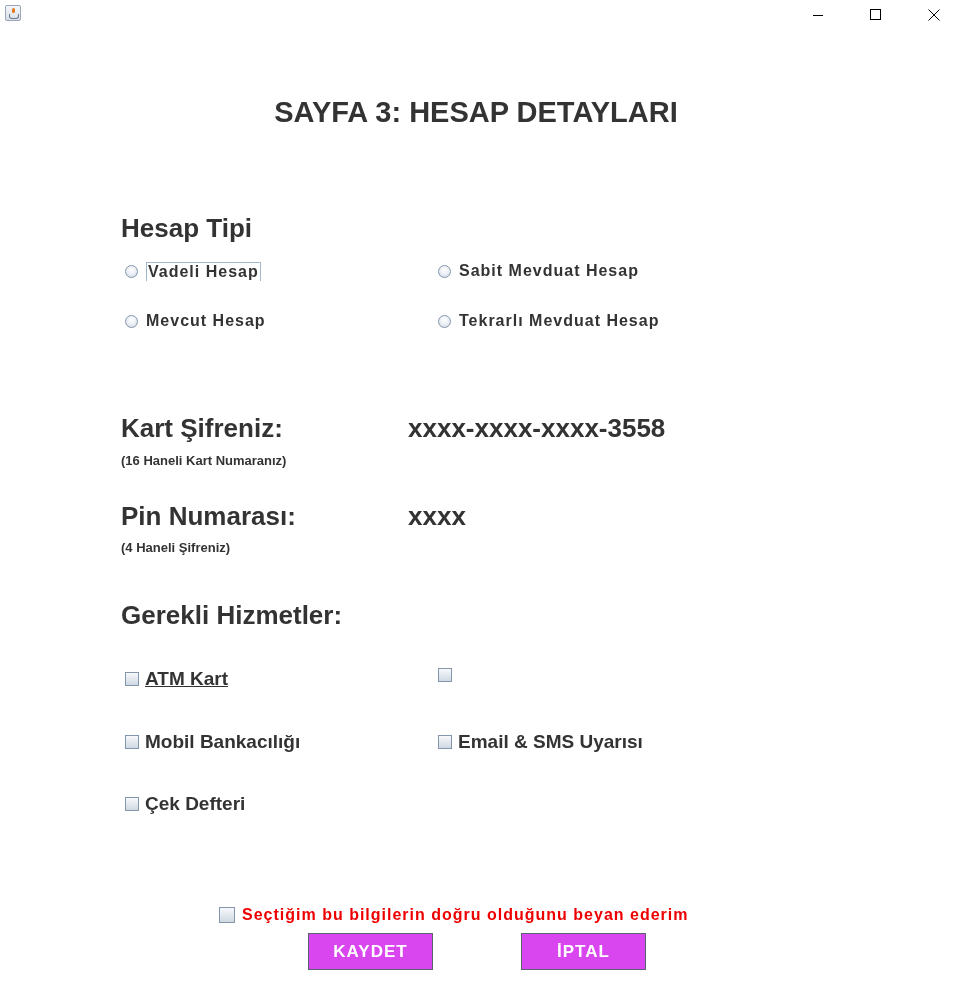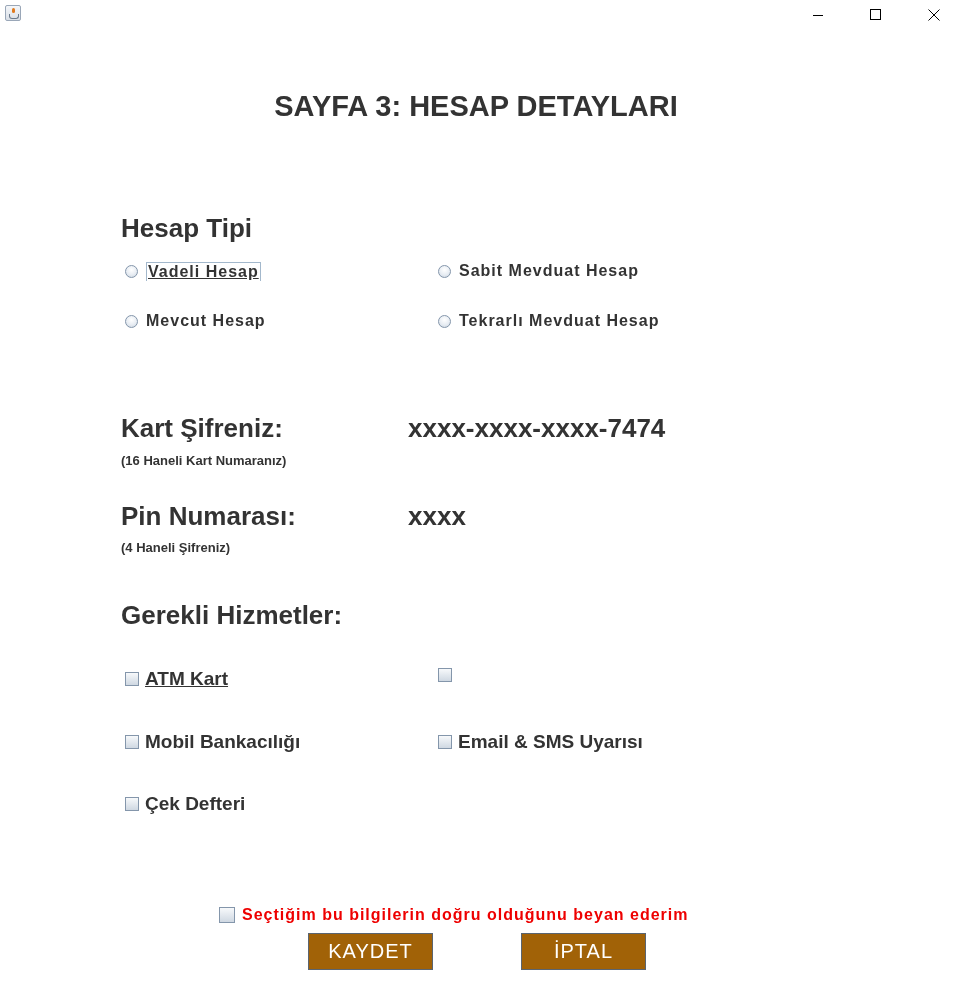--- a/index.html
+++ b/index.html
@@ -19,7 +19,7 @@
   .win-min { left:795px; }
   .win-max { left:853px; }
   .win-close { left:911px; }
-  .page-title { left:0; width:958px; top:90px; text-align:center; font-size:29px; font-weight:bold; padding-left:0; }
+  .page-title { left:0; width:958px; top:96px; text-align:center; font-size:29px; font-weight:bold; padding-left:0; }
   .page-title span { position:relative; left:-3px; }
   .section-h { font-size:26px; font-weight:bold; }
   .radio { display:flex; align-items:center; cursor:pointer; }

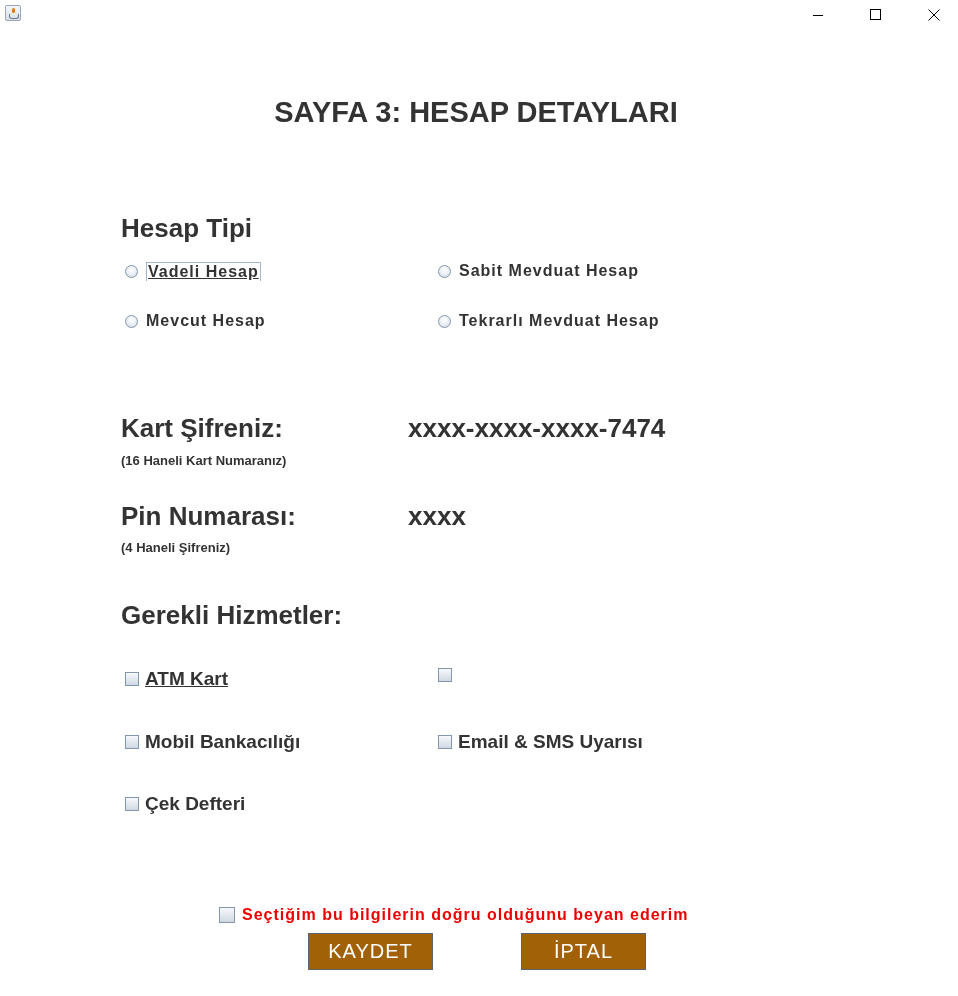--- a/index.html
+++ b/index.html
@@ -29,7 +29,7 @@
     margin-right:8px;
   }
   .radio .lbl { font-size:16px; font-weight:bold; letter-spacing:1px; color:#333; }
-  .focus-box { border:1px solid #a3b8cc; border-bottom:none; padding:0 1px;text-decoration:underline; }
+  .focus-box { border:1px solid #a3b8cc; border-bottom:none; padding:0 1px; }
   .big-label { font-size:26px; font-weight:bold; }
   .small-note { font-size:13px; font-weight:bold; }
   .value { font-size:26px; font-weight:bold; }

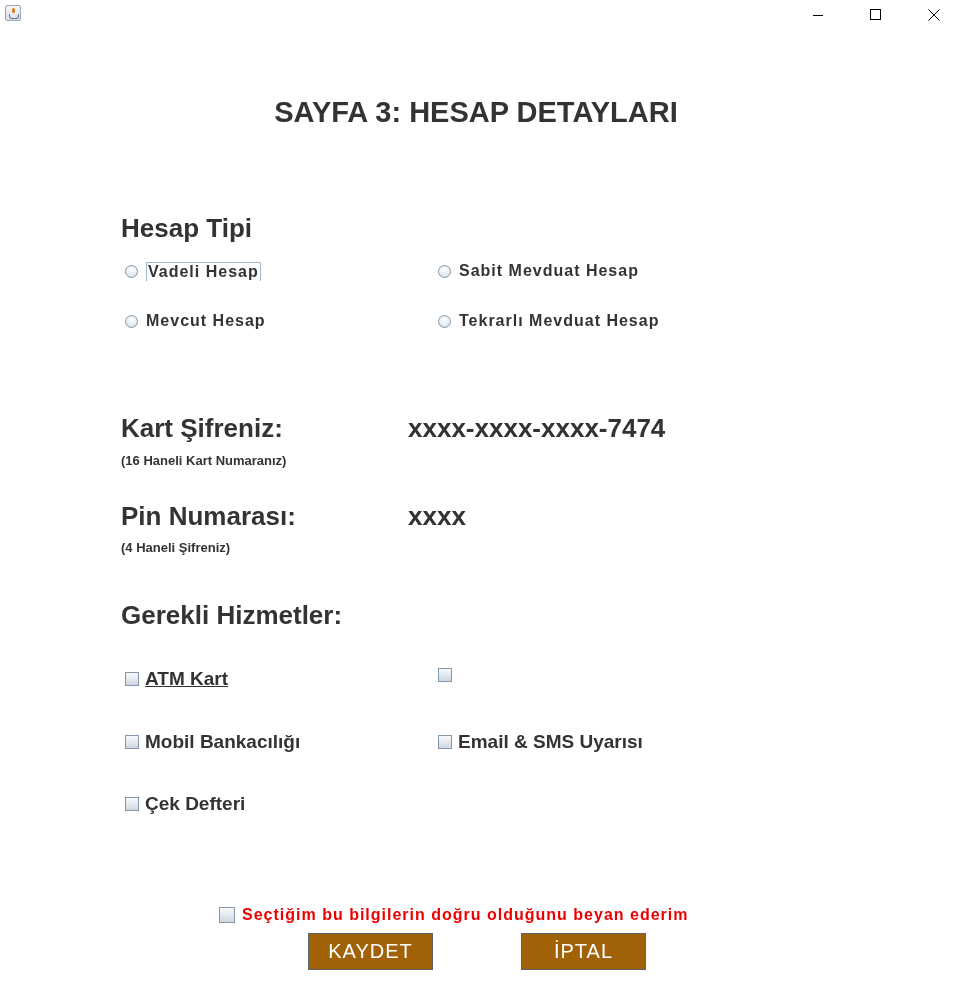--- a/index.html
+++ b/index.html
@@ -96,7 +96,7 @@
 
 <div class="abs big-label" style="left:121px; top:413px;">Kart Şifreniz:</div>
 <div class="abs small-note" style="left:121px; top:453px;">(16 Haneli Kart Numaranız)</div>
-<div class="abs value" style="left:408px; top:413px;">xxxx-xxxx-xxxx-7474</div>
+<div class="abs value" style="left:408px; top:413px;">xxxx-xxxx-xxxx-3558</div>
 
 <div class="abs big-label" style="left:121px; top:501px;">Pin Numarası:</div>
 <div class="abs small-note" style="left:121px; top:540px;">(4 Haneli Şifreniz)</div>

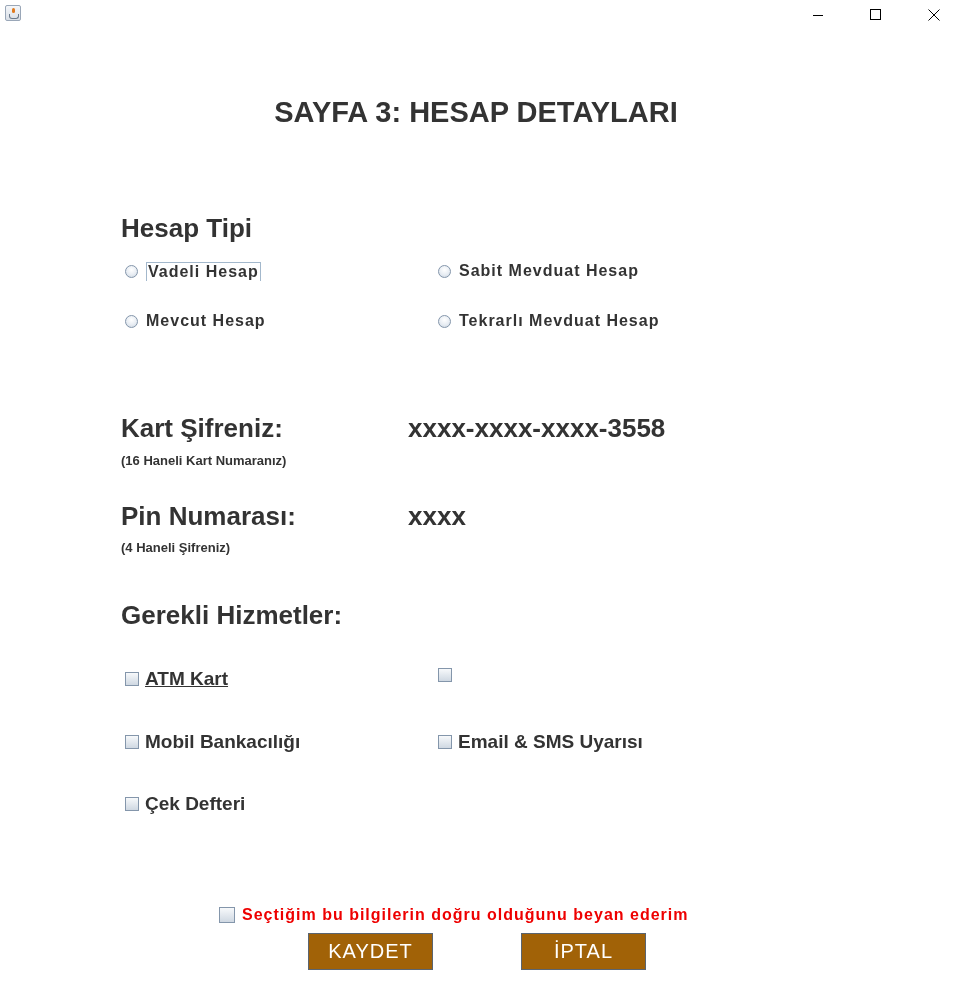--- a/index.html
+++ b/index.html
@@ -42,7 +42,7 @@
   .declare .lbl { color:#ee0000; font-size:16px; letter-spacing:1px; }
   .declare .box { width:16px; height:16px; margin-right:7px; }
   .btn {
-    background:#a16207; color:#fff; font-weight:normal; font-size:20px; letter-spacing:1px;
+    background:#d946ef; color:#fff; font-weight:bold; font-size:17px; letter-spacing:1px;
     display:flex; align-items:center; justify-content:center; box-sizing:border-box;
     border:1px solid #5a6470; cursor:pointer; height:37px;
   }

